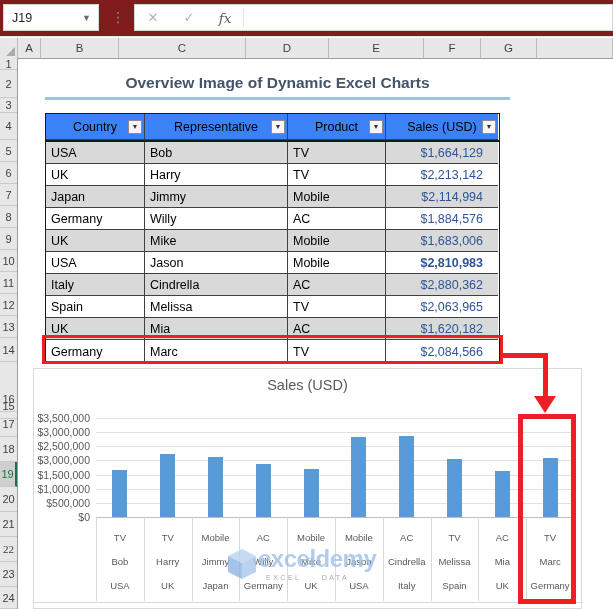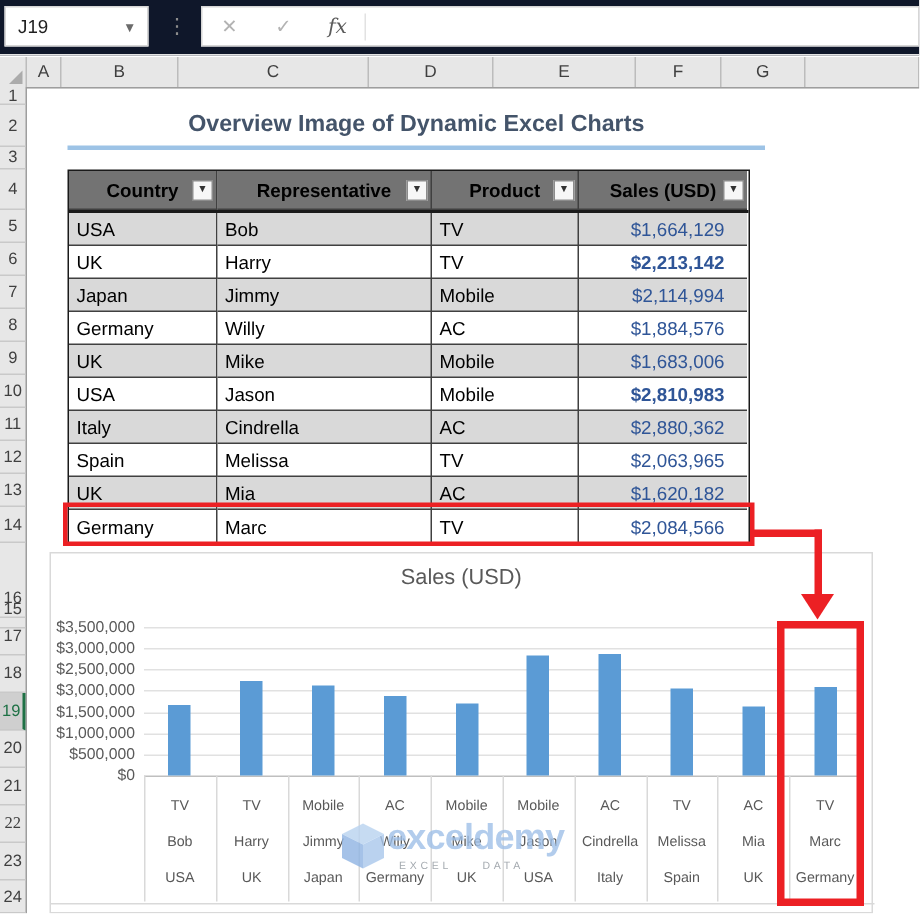--- a/index.html
+++ b/index.html
@@ -7,7 +7,7 @@
        font-family:"Liberation Sans",sans-serif;-webkit-font-smoothing:antialiased;}
 
   
-  .topbar{position:absolute;left:0;top:0;width:613px;height:36px;background:#0f172a;border-bottom:1px solid #E3E3E3;}
+  .topbar{position:absolute;left:0;top:0;width:613px;height:36px;background:#7f1d1d;border-bottom:1px solid #E3E3E3;}
   .namebox{position:absolute;left:3px;top:4px;width:96px;height:27px;background:#fff;border:1px solid #D6D6D6;
            display:flex;align-items:center;box-sizing:border-box;cursor:pointer;}
   .namebox .nb-val{padding-left:8px;font-size:12.5px;color:#1f1f1f;}

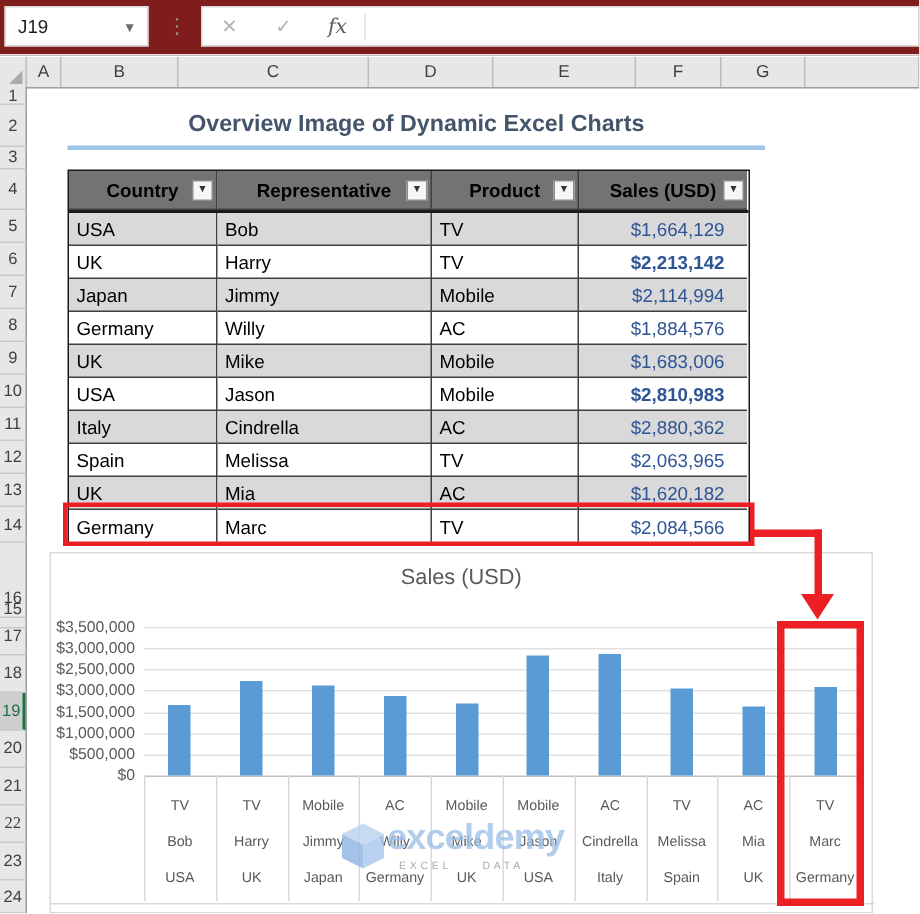--- a/index.html
+++ b/index.html
@@ -47,7 +47,7 @@
           display:flex;align-items:center;font-size:12.5px;color:#000;padding-left:5px;position:relative;cursor:cell;}
   .t-cell:last-child{border-right:none;}
   .t-row:last-child .t-cell{border-bottom:none;}
-  .t-head .t-cell{justify-content:center;font-weight:bold;background:#737373;padding-left:0;}
+  .t-head .t-cell{justify-content:center;font-weight:normal;background:#3b82f6;padding-left:0;}
   .t-gray .t-cell{background:#D9D9D9;}
   .t-sales{justify-content:flex-end;padding-right:15px;color:#2F5597;}
   .fbtn{position:absolute;right:2px;top:50%;margin-top:-7px;width:14px;height:14px;background:#F7F7F7;

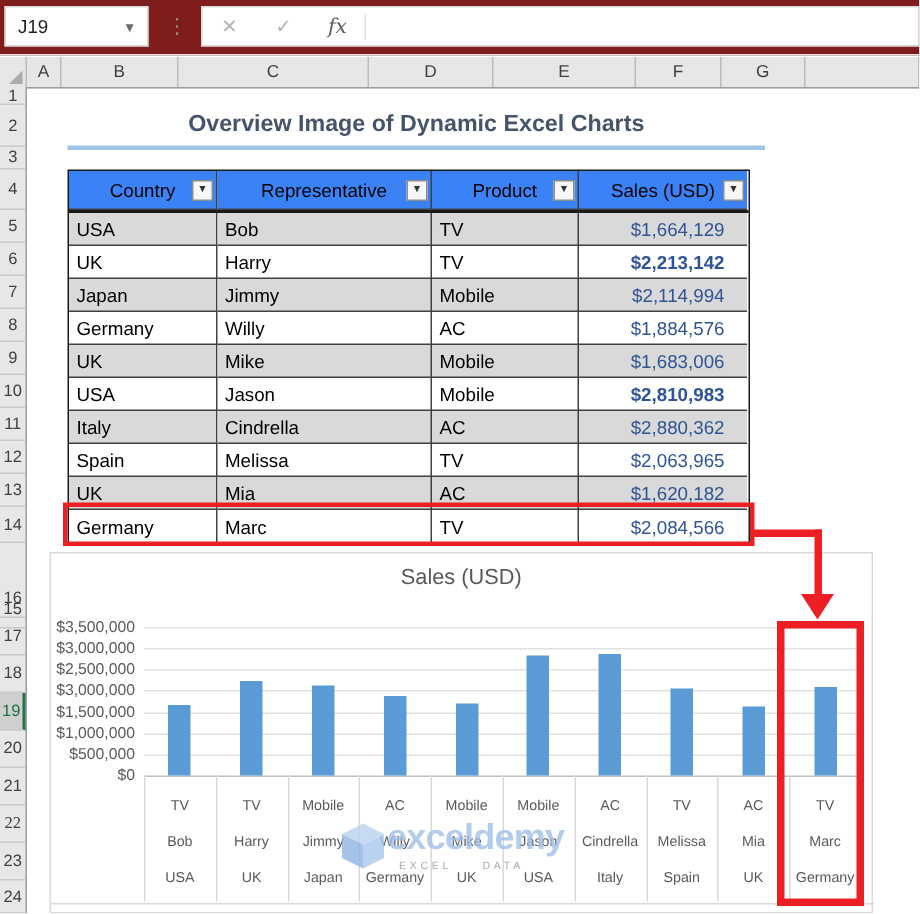--- a/index.html
+++ b/index.html
@@ -176,7 +176,7 @@
         <div class="t-cell" style="width: 99px;">UK</div>
         <div class="t-cell" style="width: 143px;">Harry</div>
         <div class="t-cell" style="width: 98px;">TV</div>
-        <div class="t-cell t-sales" style="width: 112px; font-weight: bold;">$2,213,142</div>
+        <div class="t-cell t-sales" style="width: 112px;">$2,213,142</div>
       </div>
       <div class="t-row t-gray">
         <div class="t-cell" style="width: 99px;">Japan</div>

